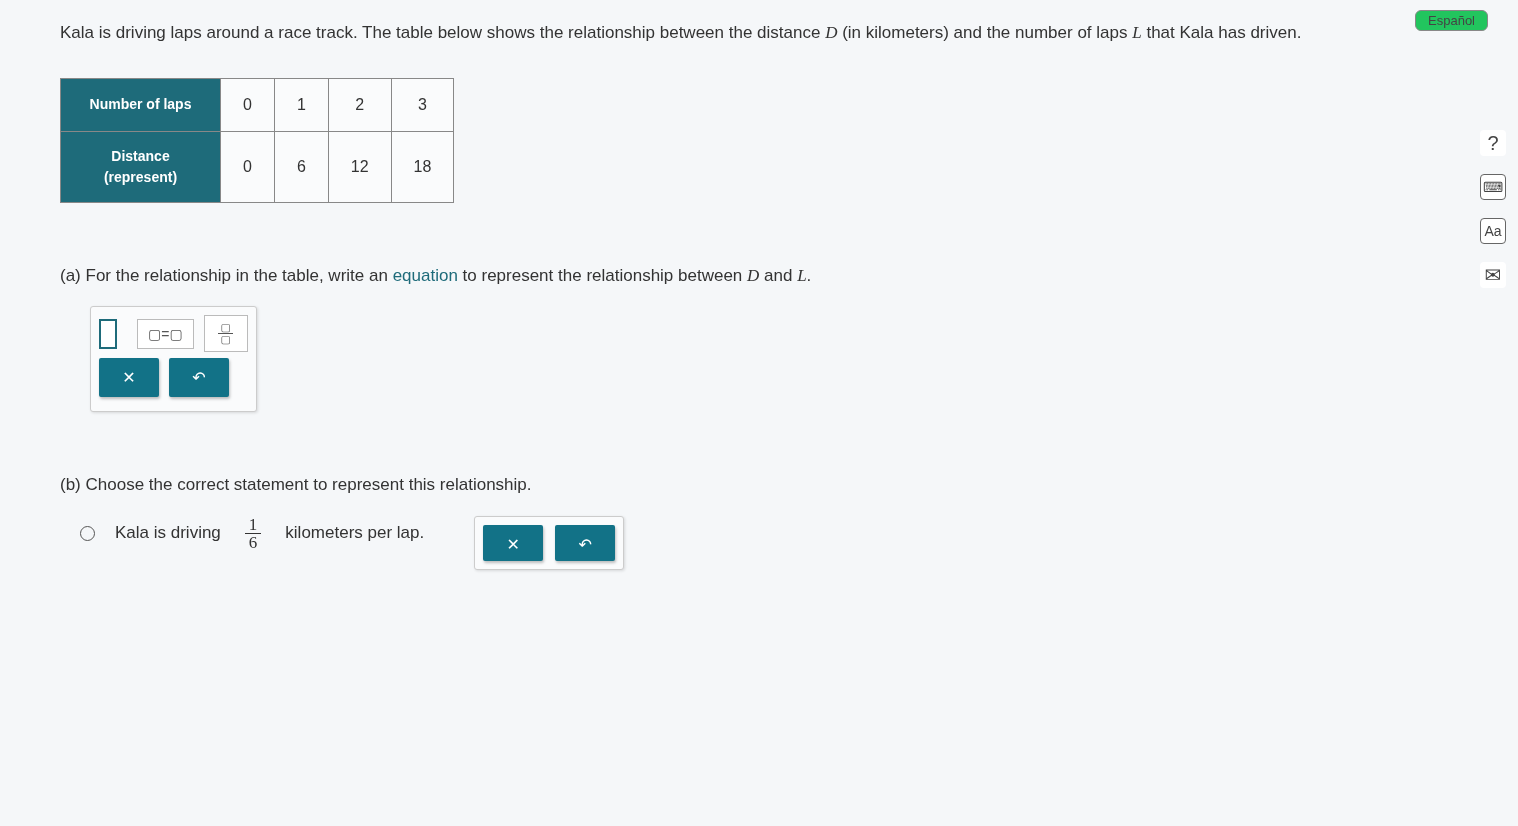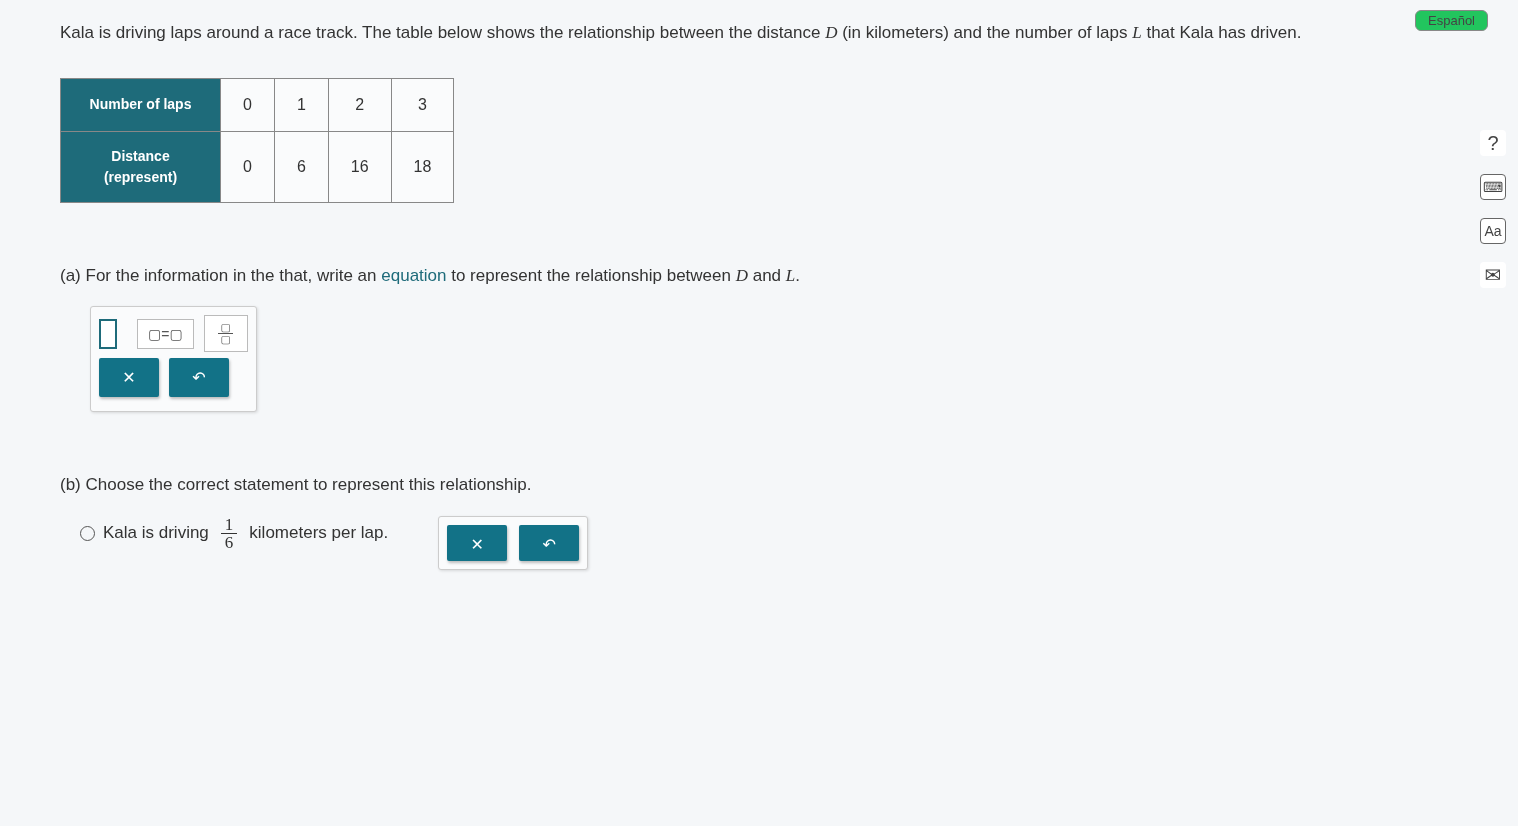--- a/index.html
+++ b/index.html
@@ -186,7 +186,7 @@
     <th>Distance (represent)</th>
     <td>0</td>
     <td>6</td>
-    <td>16</td>
+    <td>12</td>
     <td>18</td>
   </tr>
 </tbody>

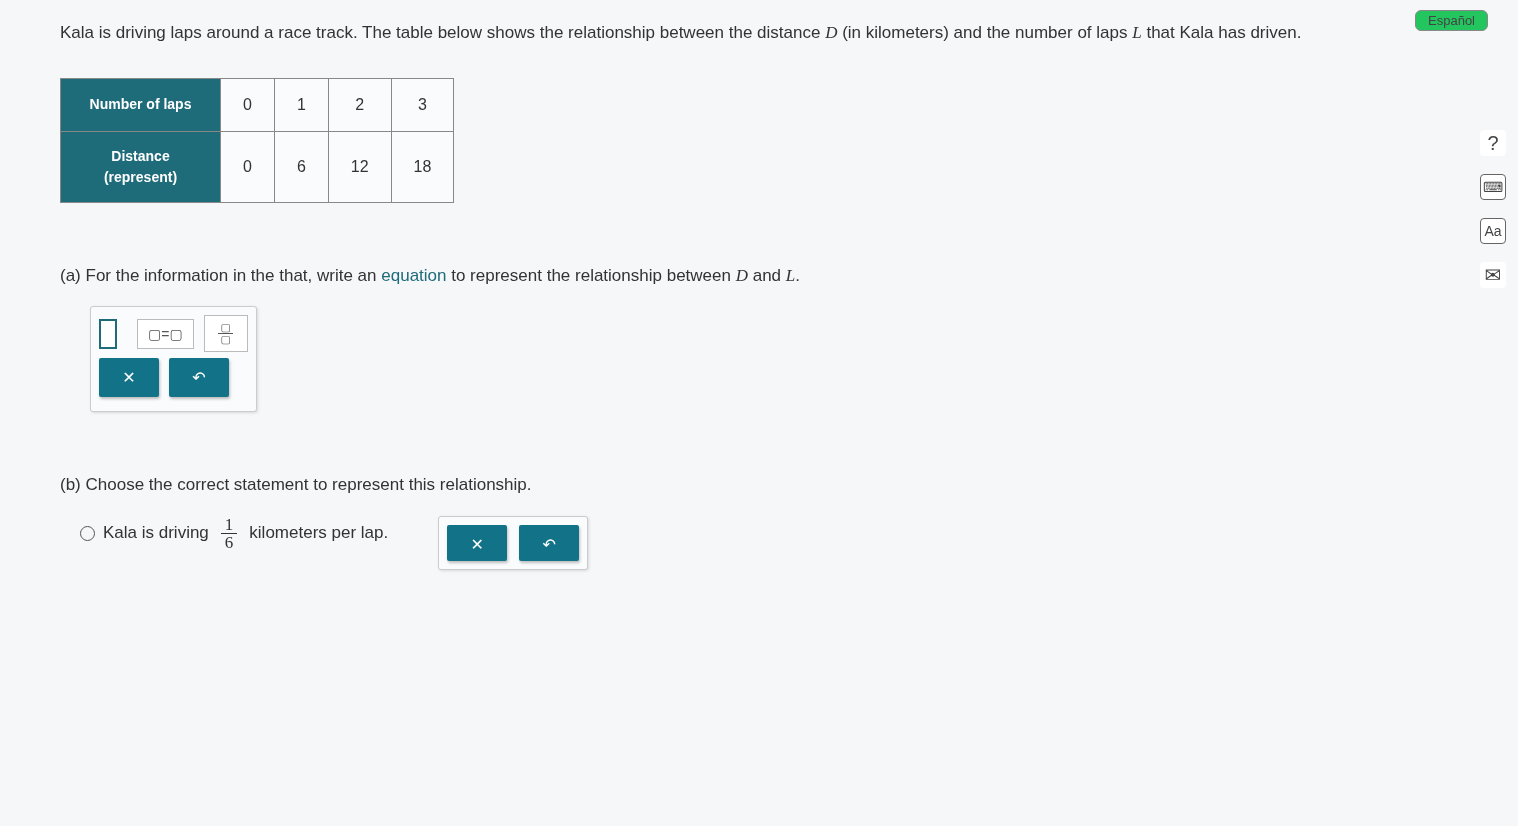--- a/index.html
+++ b/index.html
@@ -193,7 +193,7 @@
   </table>
 
 <div class="part-label">
-  <span>(a) For the information in the that, write an </span><span class="equation-link">equation</span><span> to represent the relationship between </span><span class="italic-var">D</span><span> and </span><span class="italic-var">L</span><span>.</span>
+  <span>(a) For the relationship in the table, write an </span><span class="equation-link">equation</span><span> to represent the relationship between </span><span class="italic-var">D</span><span> and </span><span class="italic-var">L</span><span>.</span>
 </div>
 
 <div class="tool-panel">

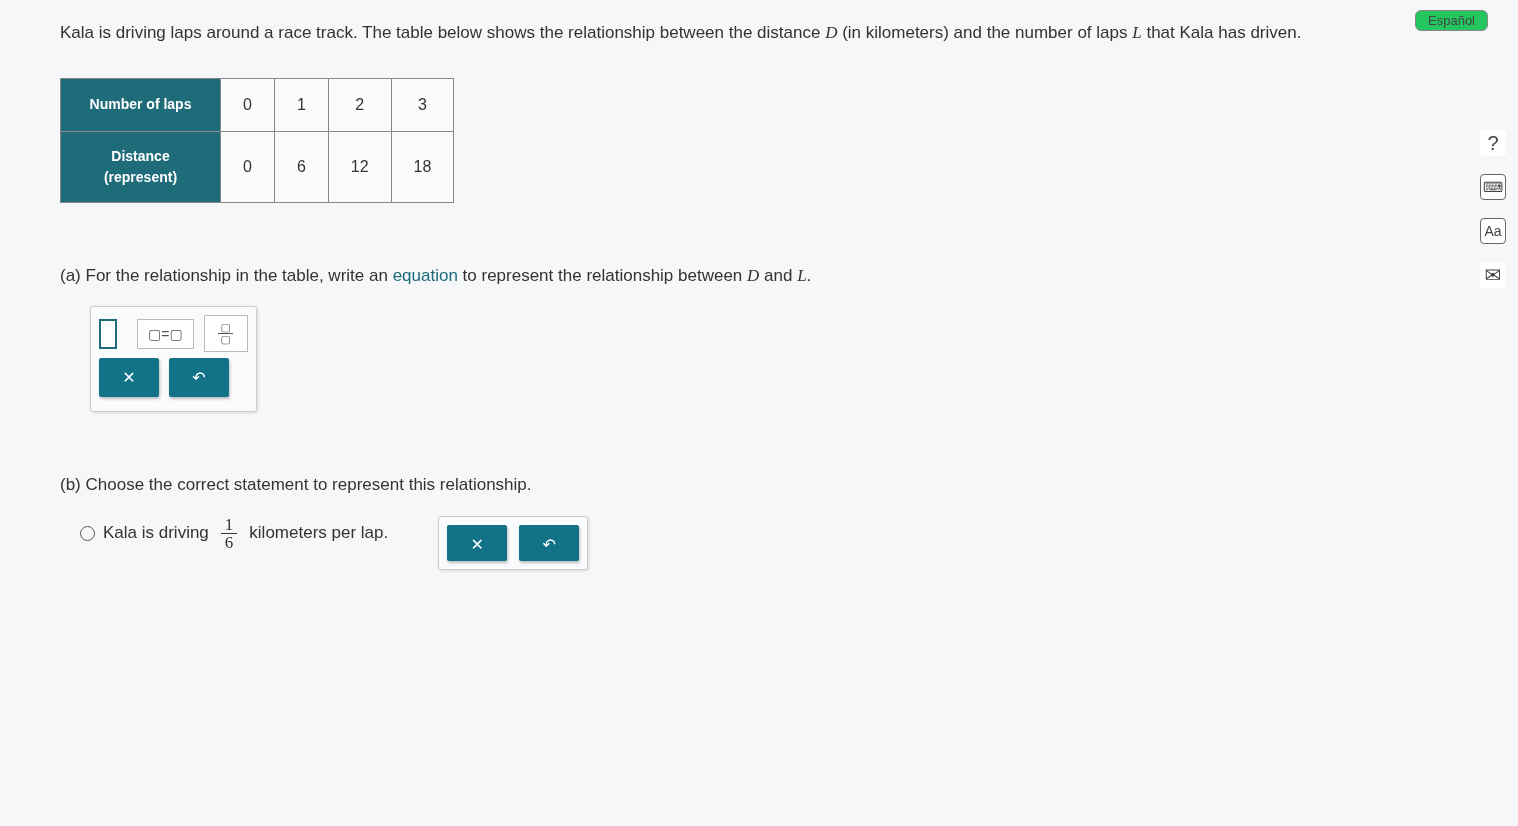--- a/index.html
+++ b/index.html
@@ -102,7 +102,7 @@
     }
     .part-b-row { display: flex; align-items: flex-start; gap: 50px; }
     .options { display: flex; flex-direction: column; gap: 6px; font-size: 17px; margin-left: 20px; }
-    .option-item { display: flex; align-items: center; gap: 8px; }
+    .option-item { display: flex; align-items: center; gap: 20px; }
     .radio-circle {
       width: 15px; height: 15px;
       border: 1.5px solid #555;

